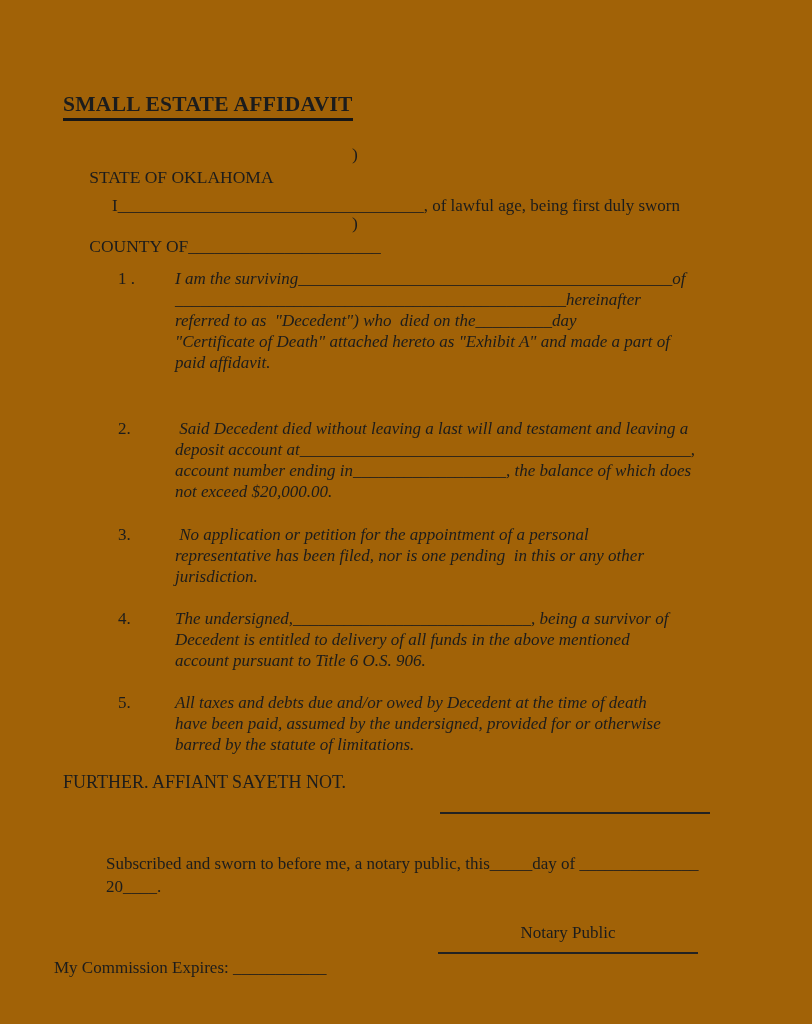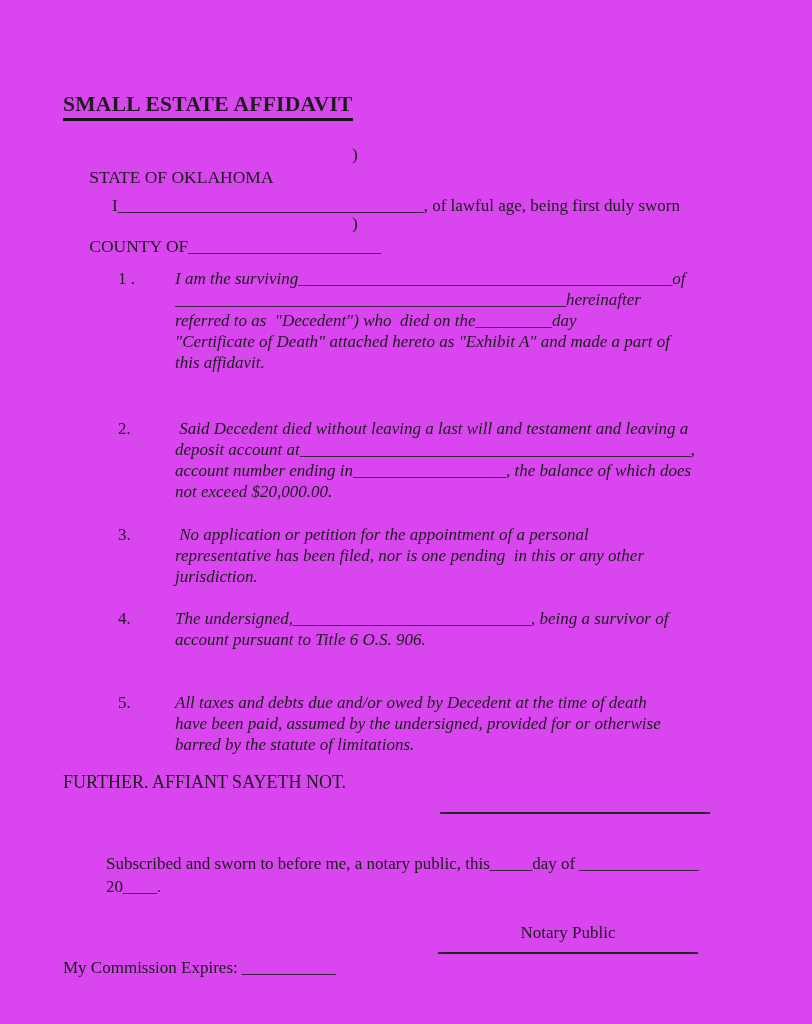--- a/index.html
+++ b/index.html
@@ -11,7 +11,7 @@
     position: relative;
     width: 812px;
     height: 1024px;
-    background: #d946ef;
+    background: #a16207;
     color: #1c1c1c;
     font-family: "Liberation Serif", "DejaVu Serif", serif;
     font-size: 17px;

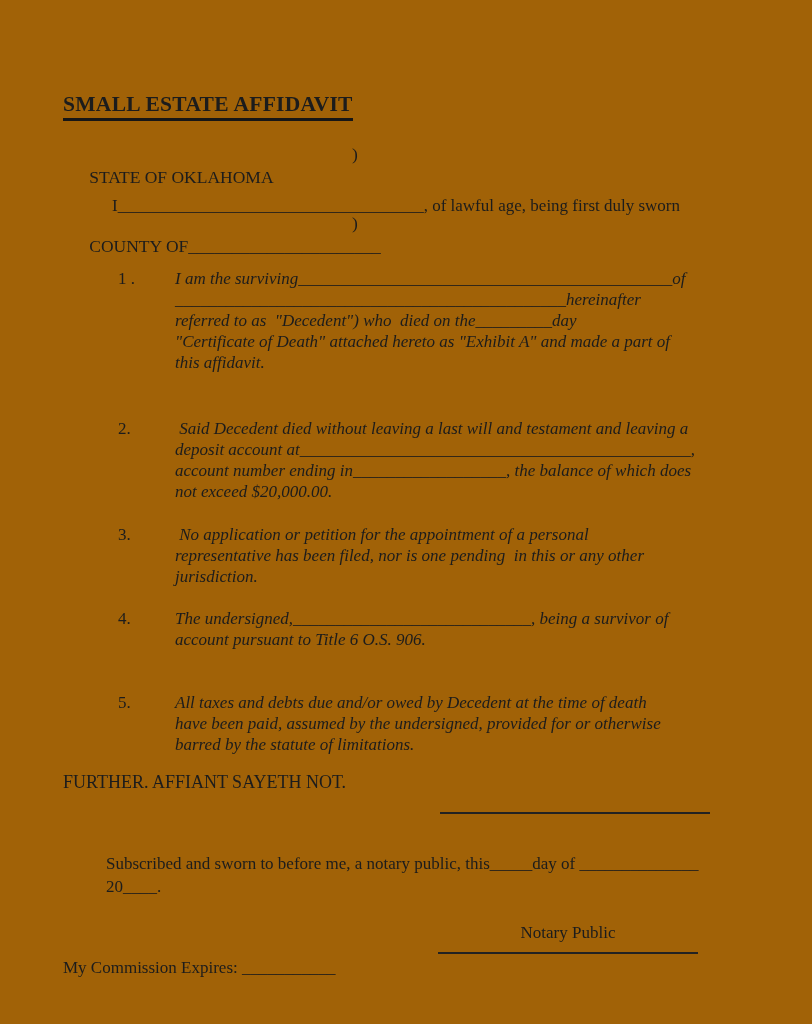--- a/index.html
+++ b/index.html
@@ -134,7 +134,7 @@
       <div class="ln">______________________________________________hereinafter</div>
       <div class="ln">referred to as  "Decedent") who  died on the_________day</div>
       <div class="ln">"Certificate of Death" attached hereto as "Exhibit A" and made a part of</div>
-      <div class="ln">this affidavit.</div>
+      <div class="ln">paid affidavit.</div>
     </div>
   </div>
 

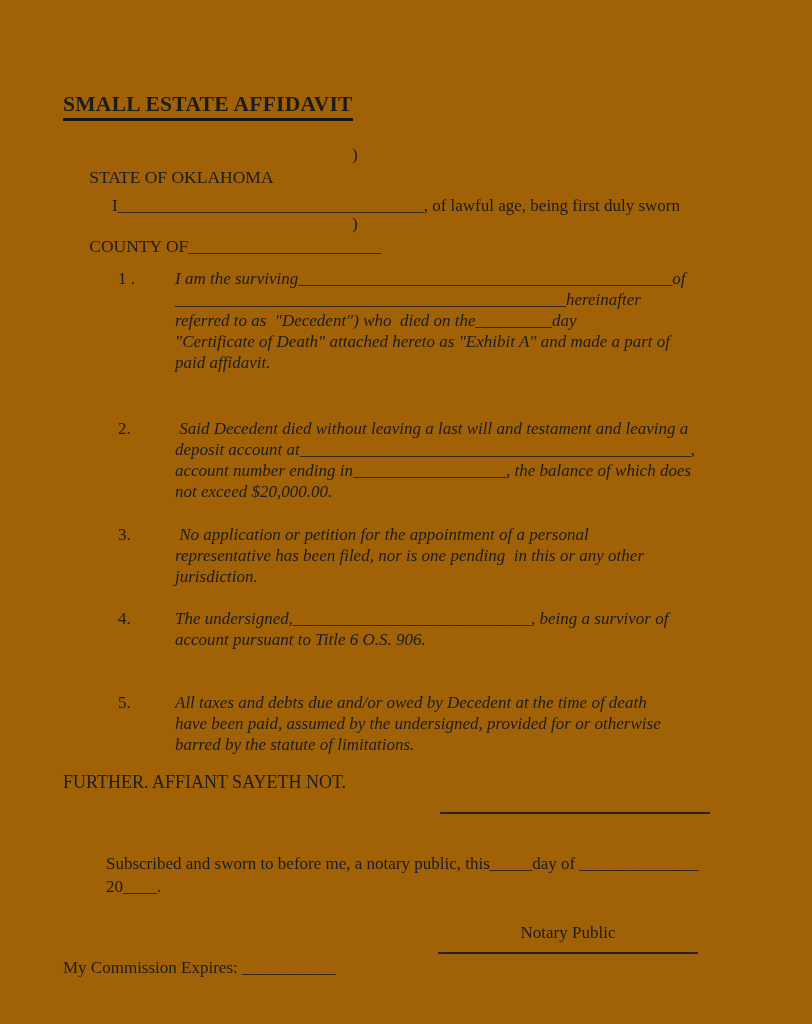--- a/index.html
+++ b/index.html
@@ -161,6 +161,7 @@
     <div class="num">4.</div>
     <div class="body">
       <div class="ln">The undersigned,____________________________, being a survivor of</div>
+      <div class="ln">Decedent is entitled to delivery of all funds in the above mentioned</div>
       <div class="ln">account pursuant to Title 6 O.S. 906.</div>
     </div>
   </div>

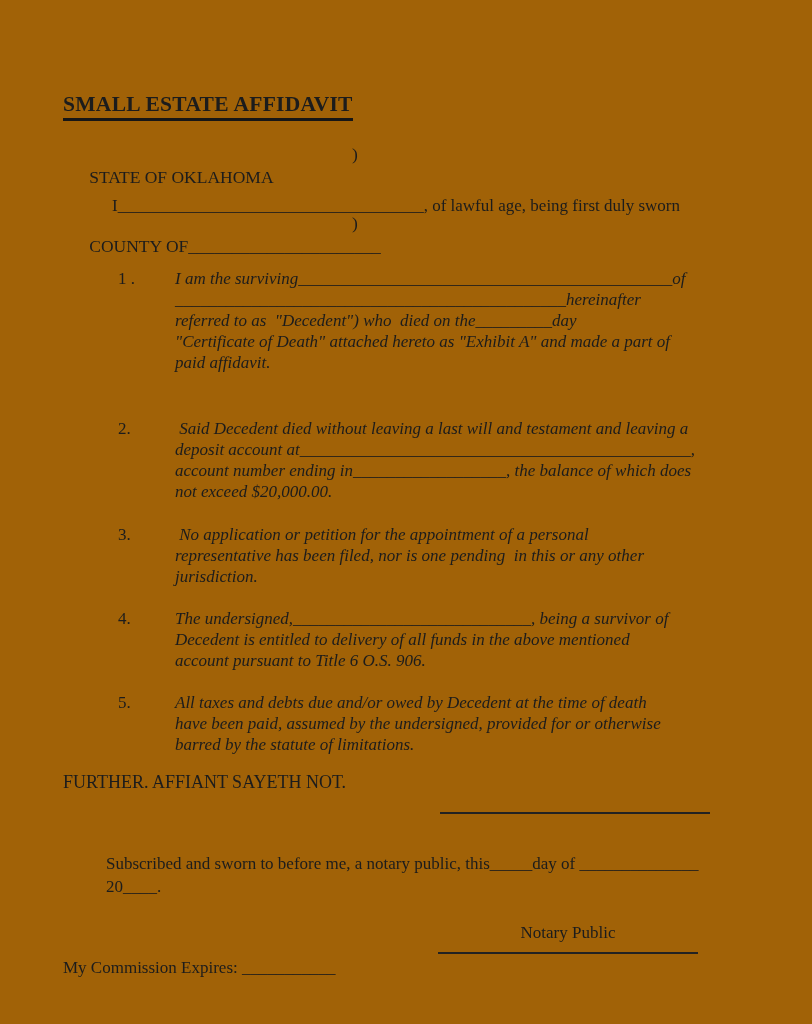--- a/index.html
+++ b/index.html
@@ -94,7 +94,7 @@
   }
   .commission {
     position: absolute;
-    left: 63px;
+    left: 54px;
     top: 958px;
     white-space: pre;
   }

